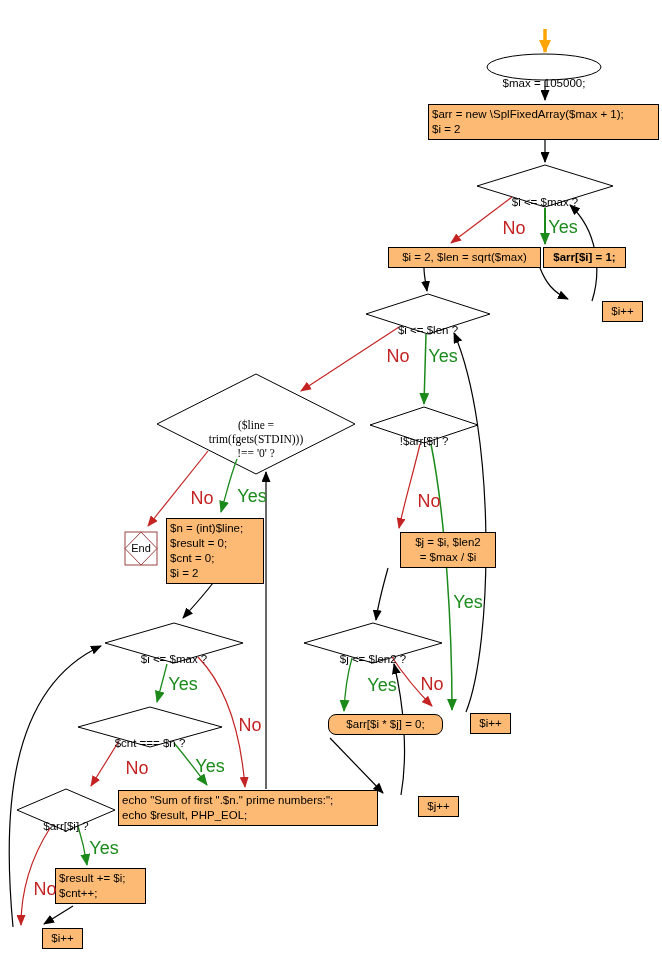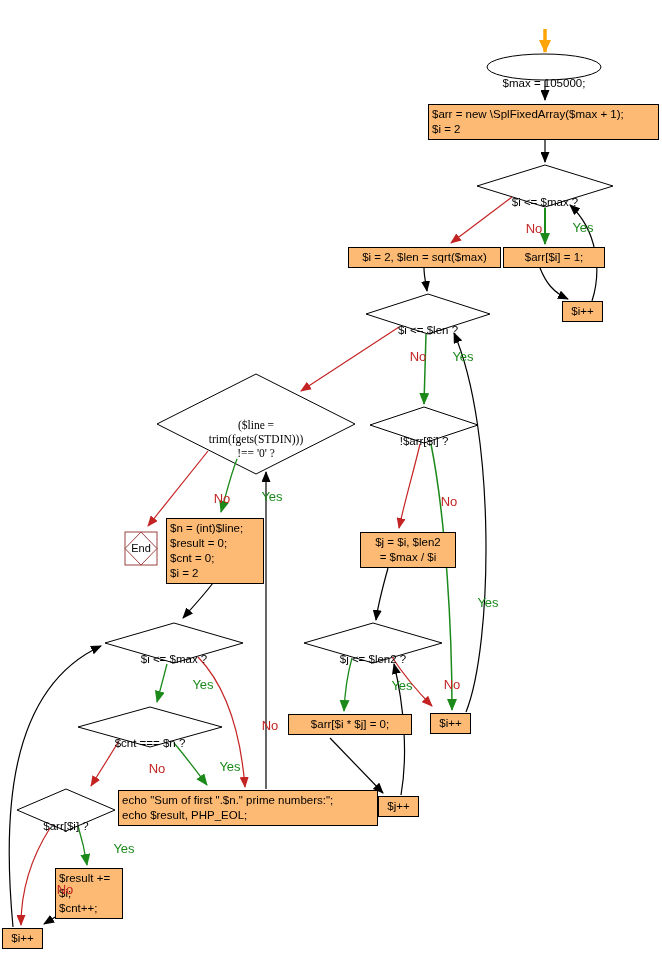--- a/index.html
+++ b/index.html
@@ -17,7 +17,7 @@
     position:absolute;transform:translate(-50%,-50%);font-size:11.5px;line-height:14px;
     text-align:center;white-space:pre-line;margin-top:16px;
   }
-  .lbl{position:absolute;transform:translate(-50%,-50%);font-size:13px;margin-left:20px;}
+  .lbl{position:absolute;transform:translate(-50%,-50%);font-size:18px;}
   .no{color:#c42323;}
   .yes{color:#1b8a1b;}
   .endtxt{position:absolute;transform:translate(-50%,-50%);font-size:11px;}

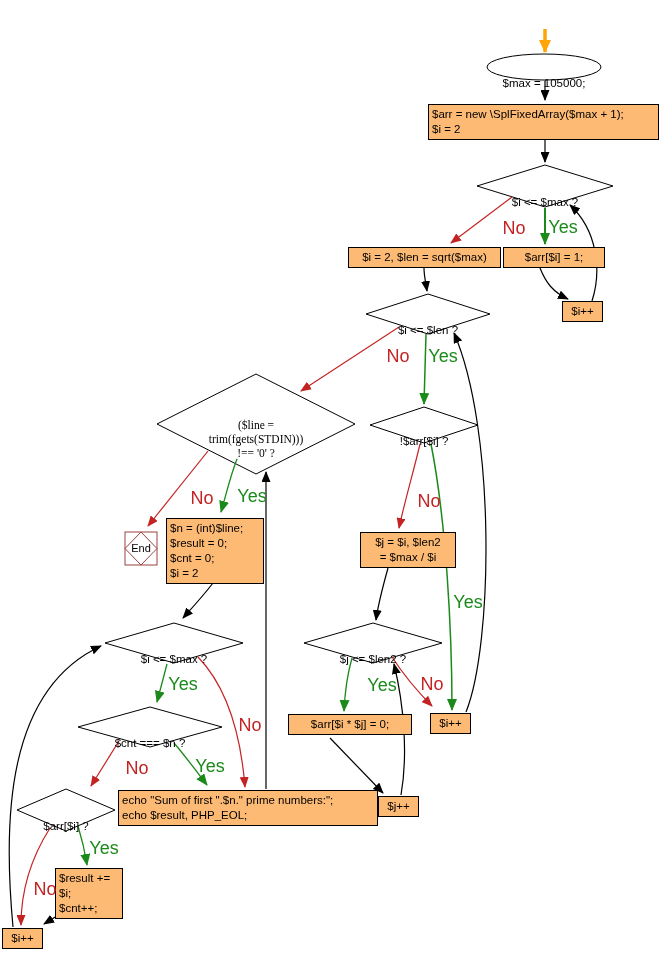--- a/index.html
+++ b/index.html
@@ -12,7 +12,7 @@
     position:absolute;box-sizing:border-box;border:1px solid #000;background:#fdba74;
     font-size:11.5px;line-height:15px;padding:2px 3px;white-space:pre-line;
   }
-  .c{text-align:center;}
+  .c{text-align:center;margin-left:40px;}
   .dtxt{
     position:absolute;transform:translate(-50%,-50%);font-size:11.5px;line-height:14px;
     text-align:center;white-space:pre-line;margin-top:16px;

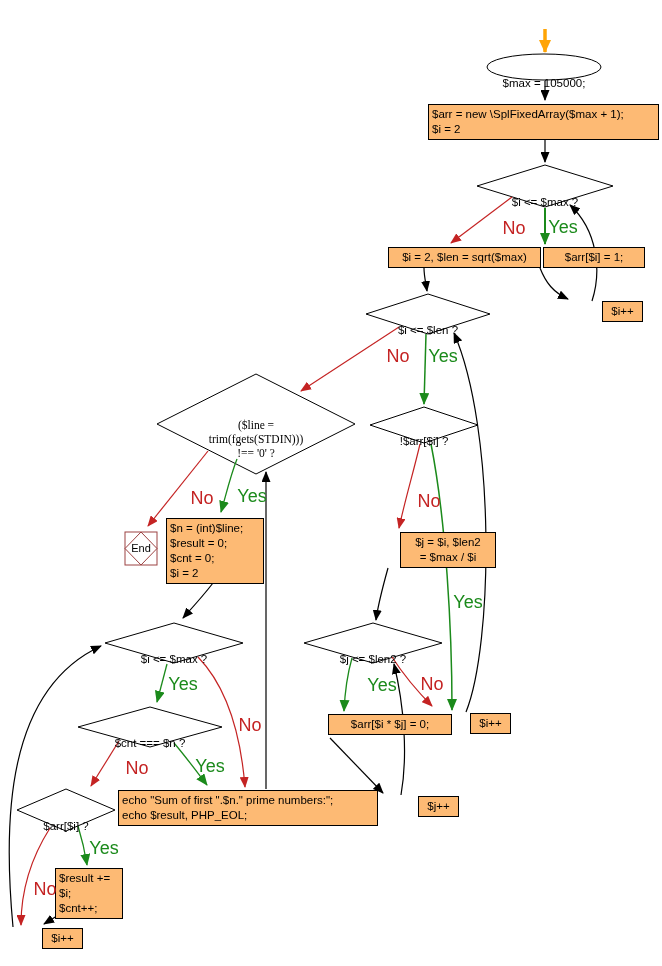--- a/index.html
+++ b/index.html
@@ -90,7 +90,7 @@
   <div class="nbox" style="left:428px;top:104px;width:231px;">$arr = new \SplFixedArray($max + 1);
 $i = 2</div>
   <div class="nbox c" style="left:348px;top:247px;width:153px;">$i = 2, $len = sqrt($max)</div>
-  <div class="nbox c" style="left:503px;top:247px;width:102px;">$arr[$i] = 1;</div>
+  <div class="nbox c" style="left:503px;top:247px;width:83px;font-weight:bold;">$arr[$i] = 1;</div>
   <div class="nbox c" style="left:562px;top:301px;width:41px;">$i++</div>
   <div class="nbox" style="left:166px;top:518px;width:98px;">$n = (int)$line;
 $result = 0;

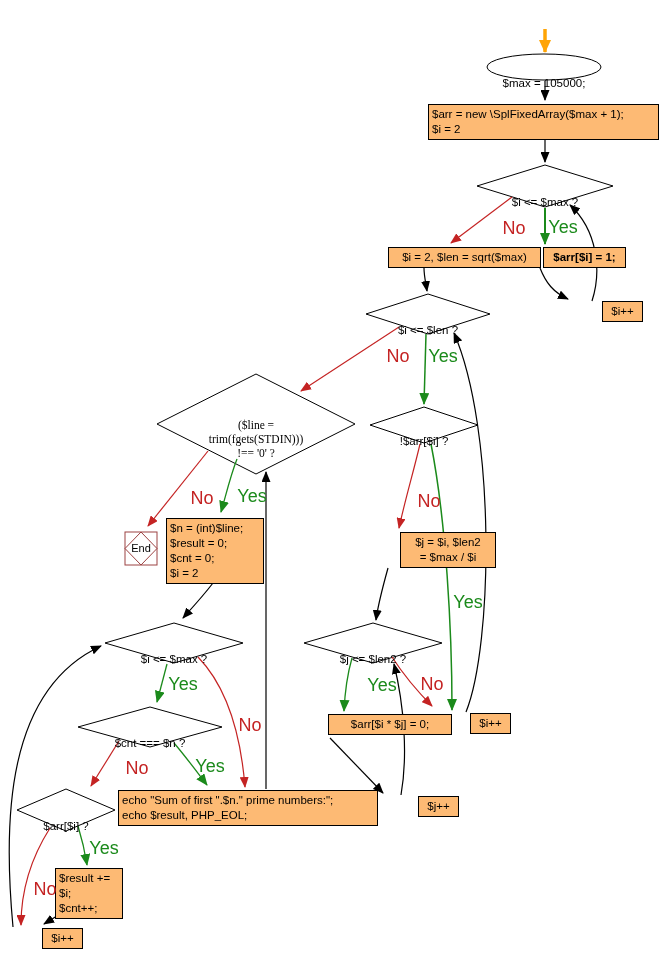--- a/index.html
+++ b/index.html
@@ -98,7 +98,7 @@
 $i = 2</div>
   <div class="nbox c" style="left:360px;top:532px;width:96px;">$j = $i, $len2
 = $max / $i</div>
-  <div class="nbox c" style="left:288px;top:714px;width:124px;">$arr[$i * $j] = 0;</div>
+  <div class="nbox c" style="left:288px;top:714px;width:115px;border-radius:8px;">$arr[$i * $j] = 0;</div>
   <div class="nbox c" style="left:430px;top:713px;width:41px;">$i++</div>
   <div class="nbox" style="left:118px;top:790px;width:260px;">echo "Sum of first ".$n." prime numbers:";
 echo $result, PHP_EOL;</div>

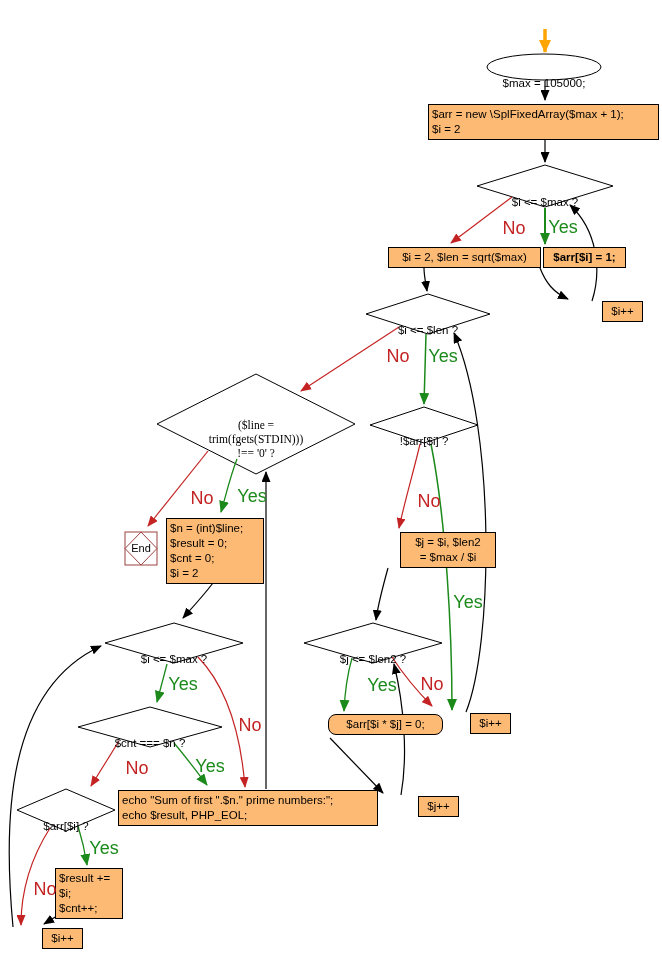--- a/index.html
+++ b/index.html
@@ -103,7 +103,7 @@
   <div class="nbox" style="left:118px;top:790px;width:260px;">echo "Sum of first ".$n." prime numbers:";
 echo $result, PHP_EOL;</div>
   <div class="nbox c" style="left:378px;top:796px;width:41px;">$j++</div>
-  <div class="nbox" style="left:55px;top:868px;width:68px;">$result += $i;
+  <div class="nbox" style="left:55px;top:868px;width:91px;">$result += $i;
 $cnt++;</div>
   <div class="nbox c" style="left:2px;top:928px;width:41px;">$i++</div>
 

